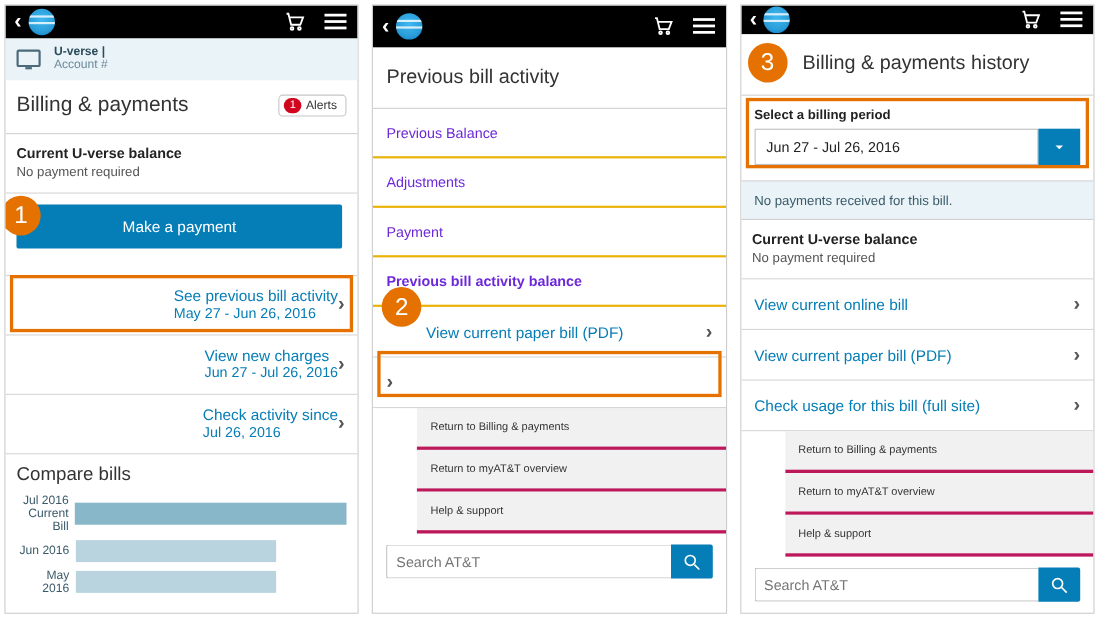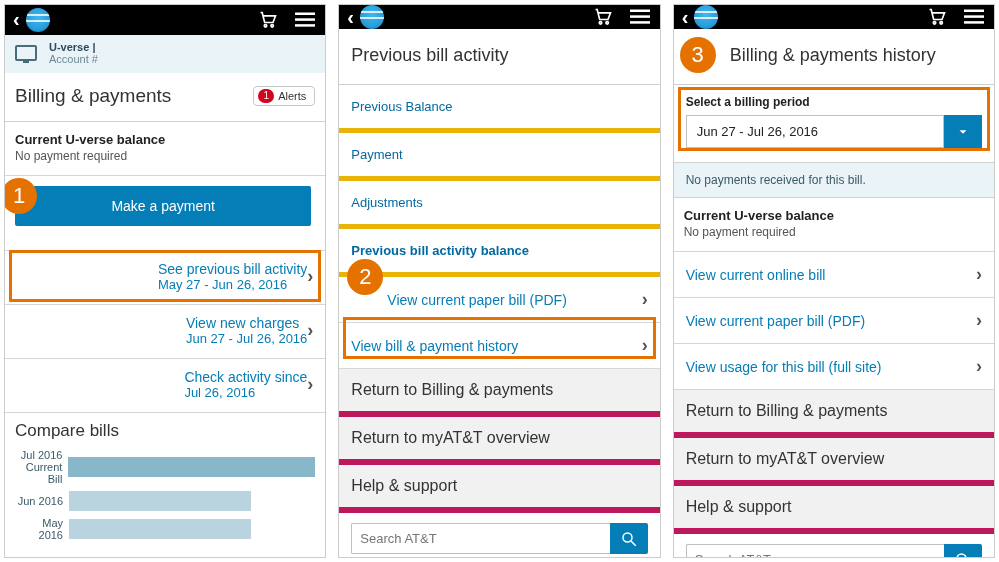--- a/index.html
+++ b/index.html
@@ -202,8 +202,8 @@
   .plain-row {
     padding: 14px 12px;
     font-size:13px;
-    color:#0369a1;
-    border-bottom:5px solid #eab308;
+    color:#6d28d9;
+    border-bottom:2px solid #eab308;
   }
   .plain-row.bold { font-weight:bold; }
   .action-row {

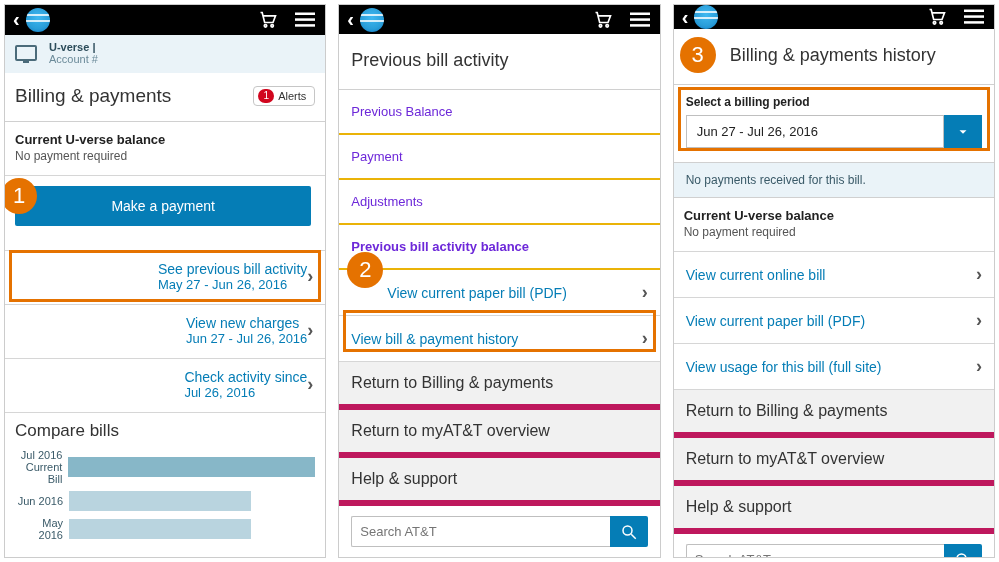--- a/index.html
+++ b/index.html
@@ -398,8 +398,8 @@
   <div class="page-heading">Previous bill activity</div>
 
   <div class="plain-row">Previous Balance</div>
+  <div class="plain-row">Adjustments</div>
   <div class="plain-row">Payment</div>
-  <div class="plain-row">Adjustments</div>
   <div class="plain-row bold">Previous bill activity balance</div>
 
   <div style="position:relative;">

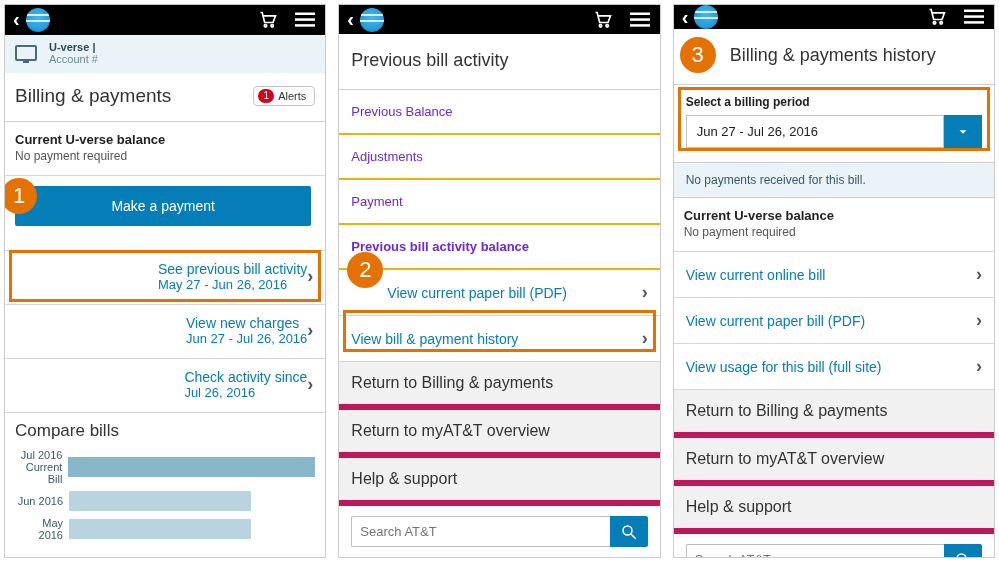--- a/index.html
+++ b/index.html
@@ -410,7 +410,6 @@
     </div>
     <div class="callout-box" style="left:4px; right:4px; top:40px; height:42px;"></div>
     <div class="action-row">
-      <span>View bill &amp; payment history</span>
       <span class="chev">›</span>
     </div>
   </div>

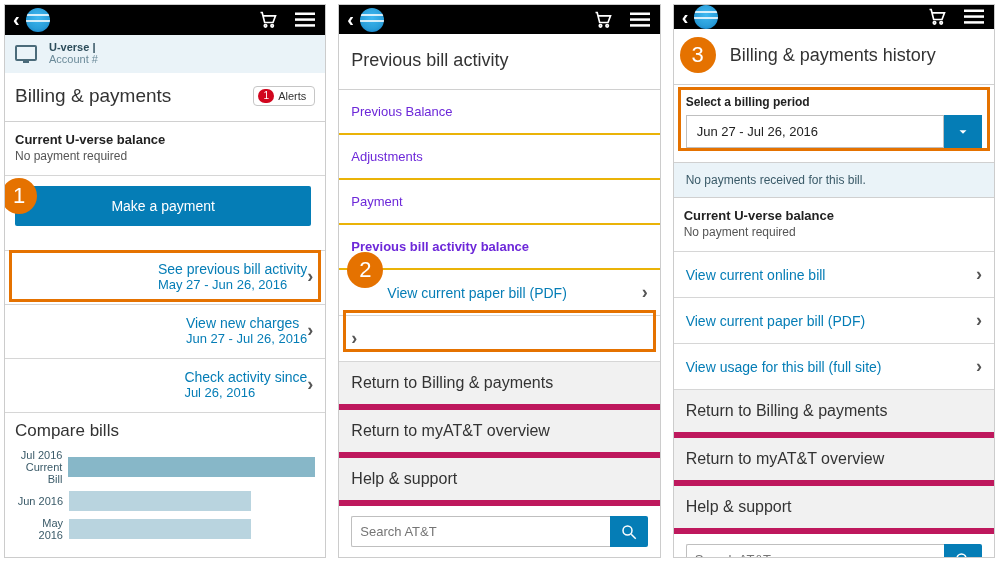--- a/index.html
+++ b/index.html
@@ -486,7 +486,7 @@
     <span class="chev">›</span>
   </div>
   <div class="action-row">
-    <span>View usage for this bill (full site)</span>
+    <span>Check usage for this bill (full site)</span>
     <span class="chev">›</span>
   </div>
 

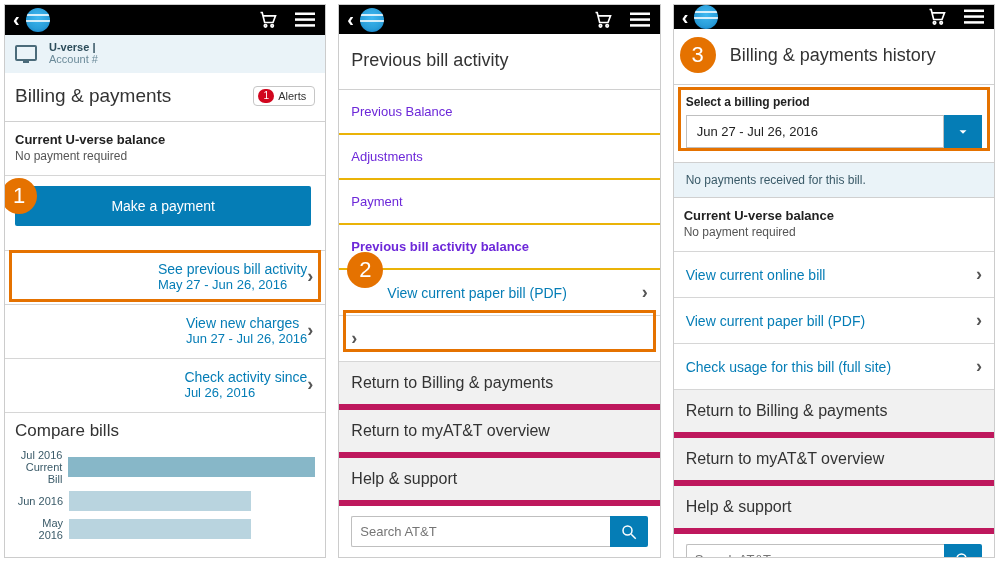--- a/index.html
+++ b/index.html
@@ -219,10 +219,11 @@
   .action-row .chev{ color:#555; }
   .nav-row {
     padding: 12px 12px;
-    font-size:16px;
+    font-size:10px;
     color:#333;
-    border-bottom:6px solid #be185d;
+    border-bottom:3px solid #be185d;
     background:#f1f1f1;
+    margin-left:40px;
   }
   .searchbar {
     display:flex;

